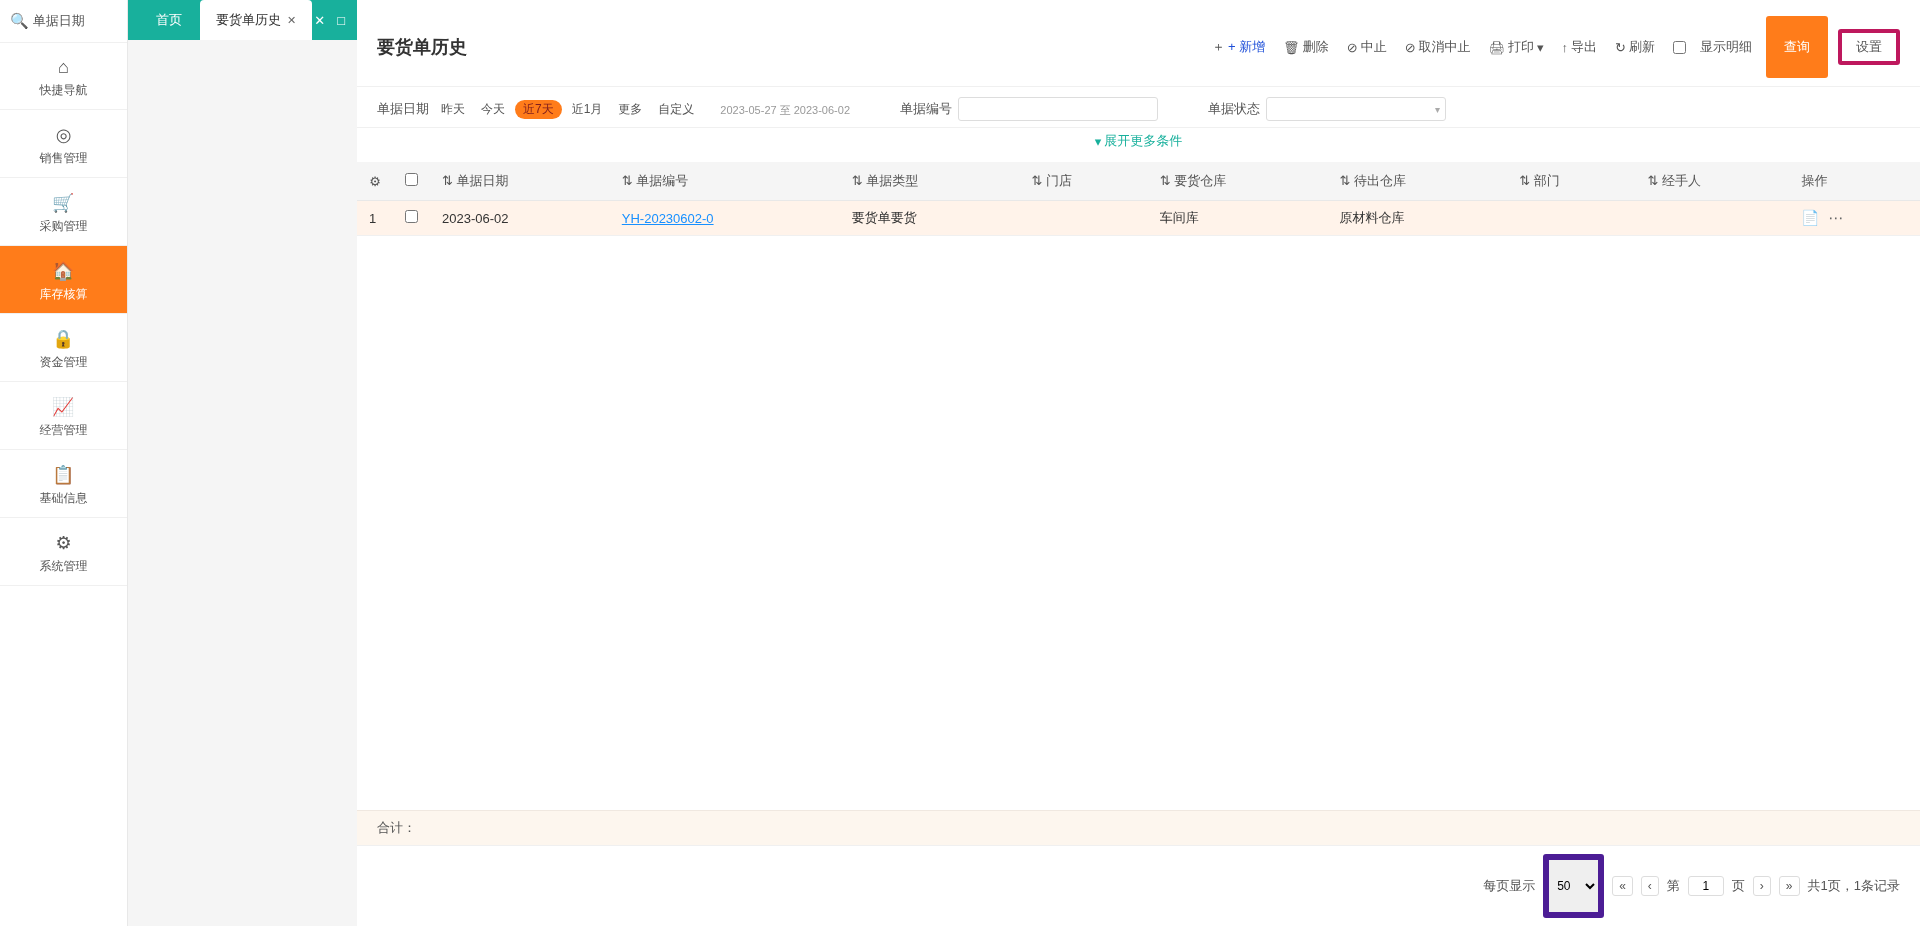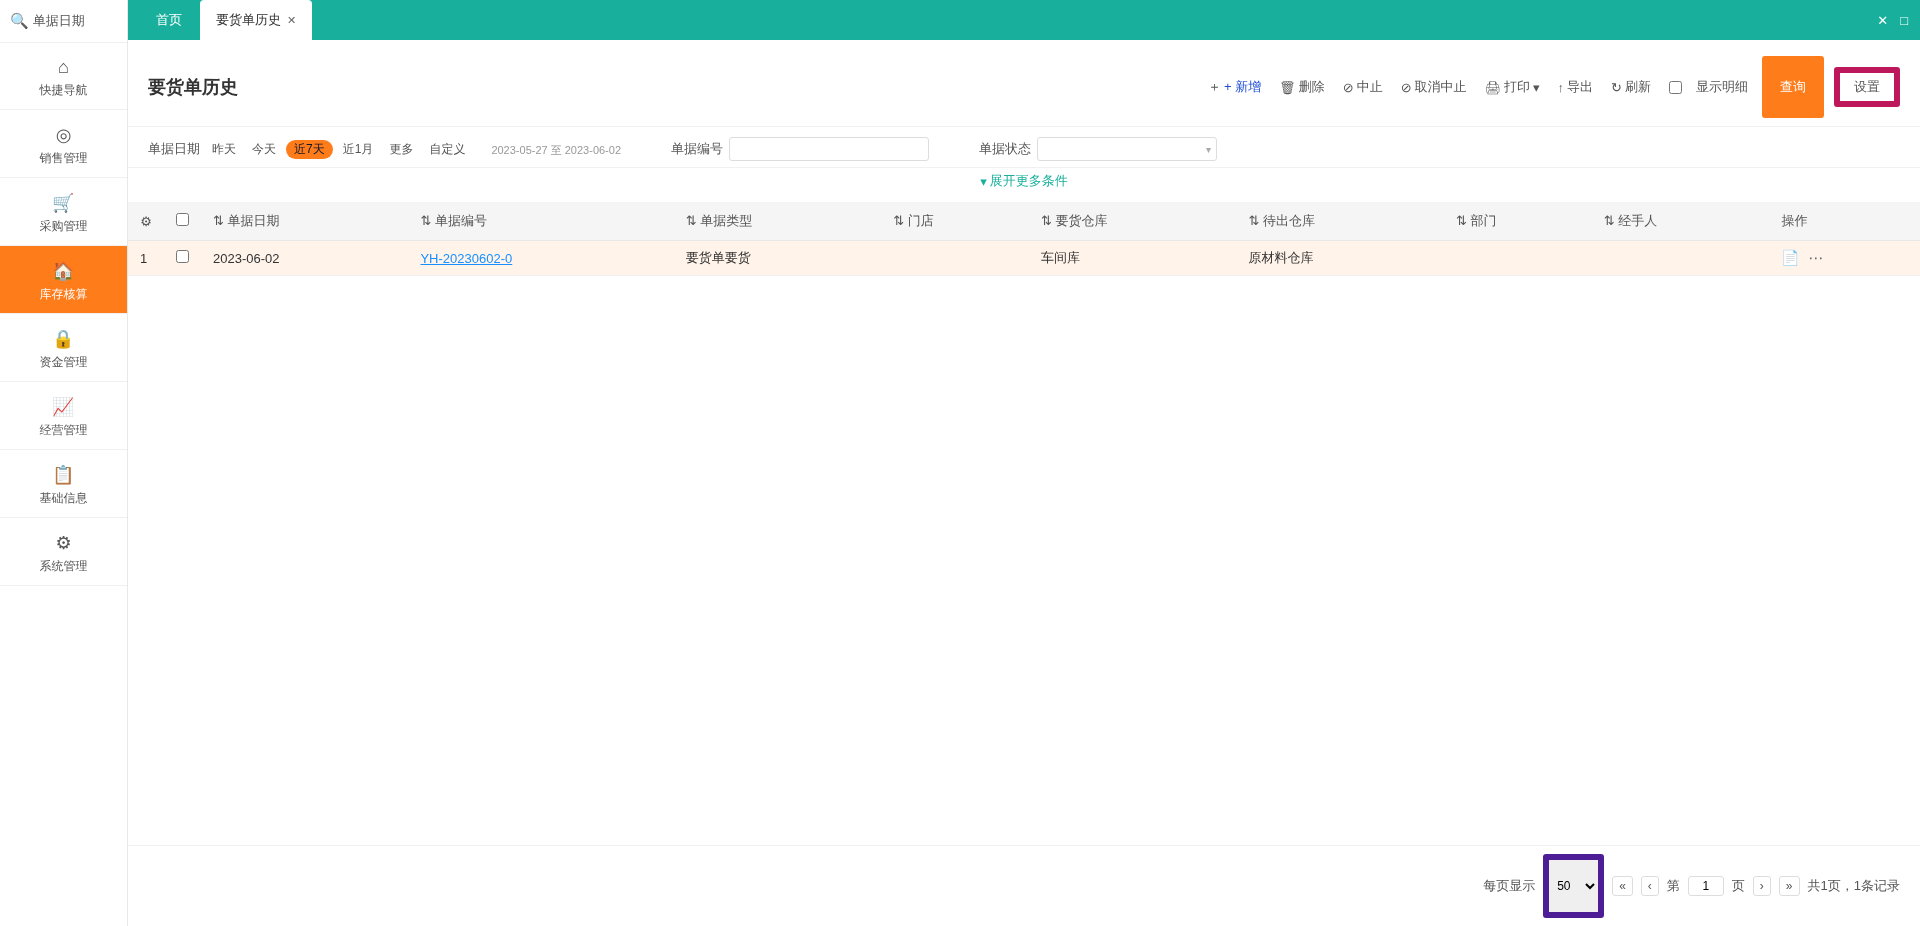--- a/index.html
+++ b/index.html
@@ -34,7 +34,7 @@
     .main {
       flex: 1;
       display: flex;
-      flex-direction: column;
+      flex-direction: row;
       height: 100%;
       overflow: hidden;
       justify-content: space-between;

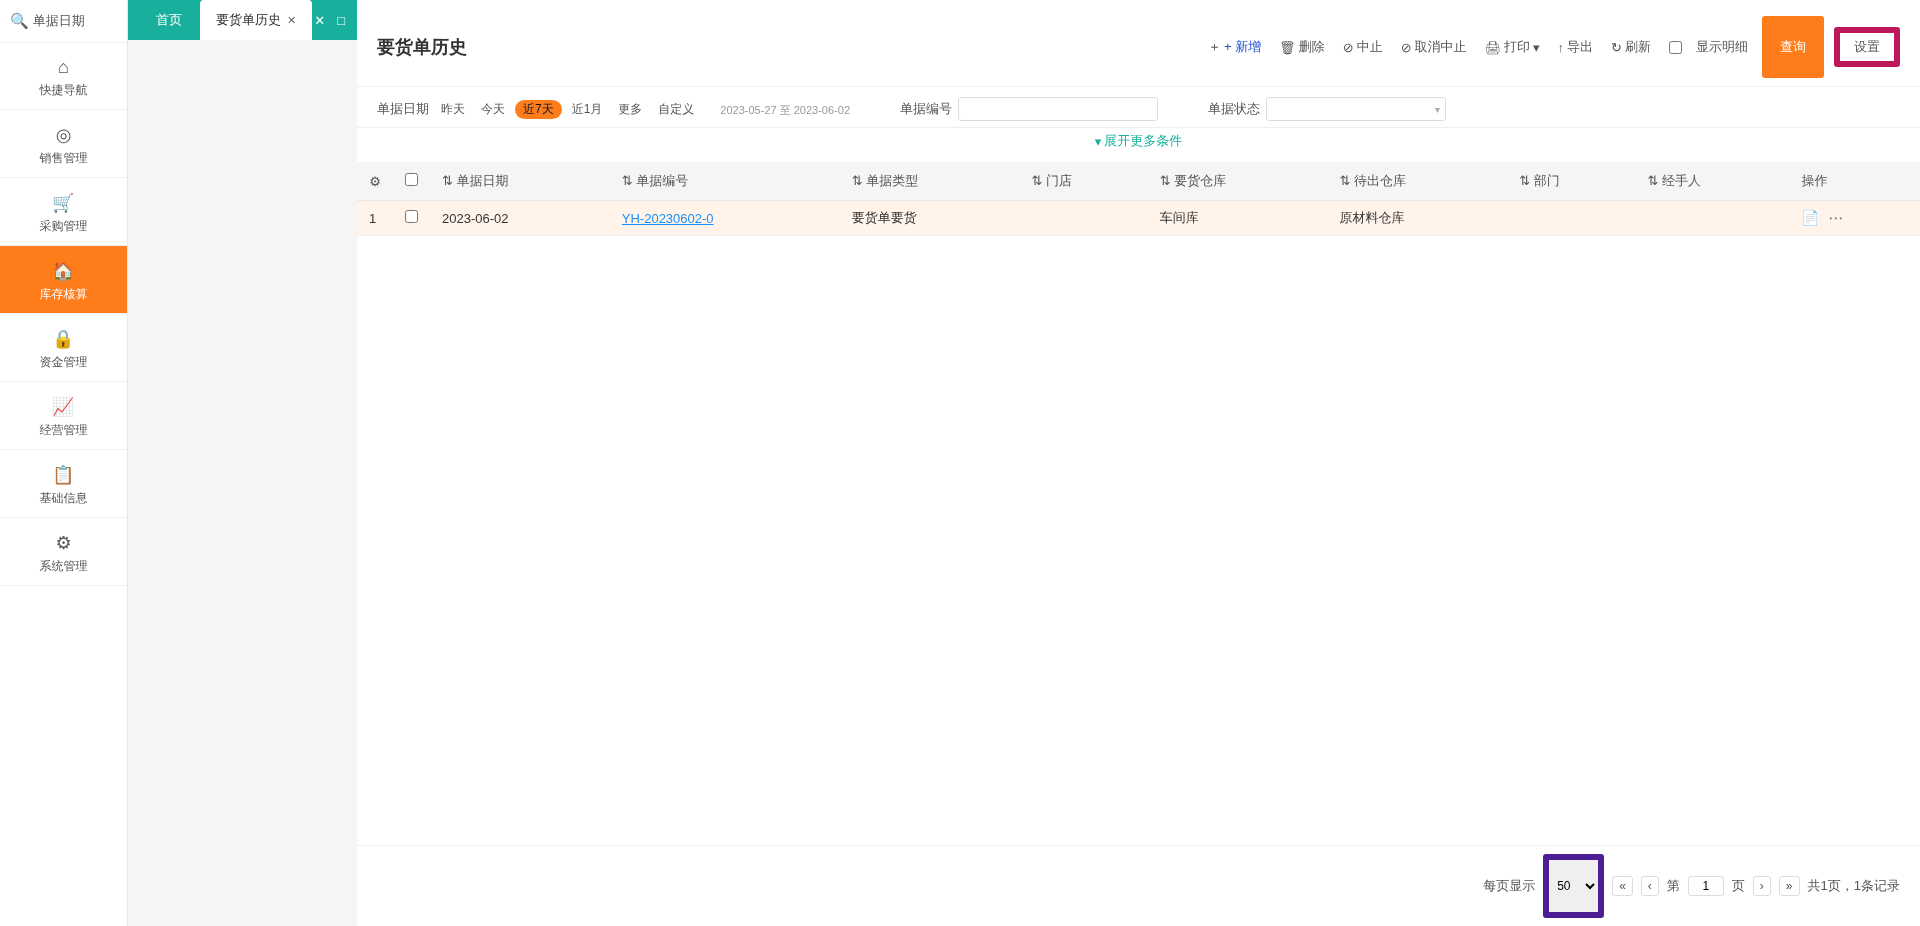--- a/index.html
+++ b/index.html
@@ -99,7 +99,7 @@
       padding: 22px 18px; border-radius: 3px; cursor: pointer; font-size: 13px;
     }
     .btn-setting {
-      background: #fff; color: #555; border: 6px solid #be185d;
+      background: #fff; color: #555; border: 4px solid #be185d;
       padding: 5px 14px; border-radius: 3px; cursor: pointer; font-size: 13px;
     }
 

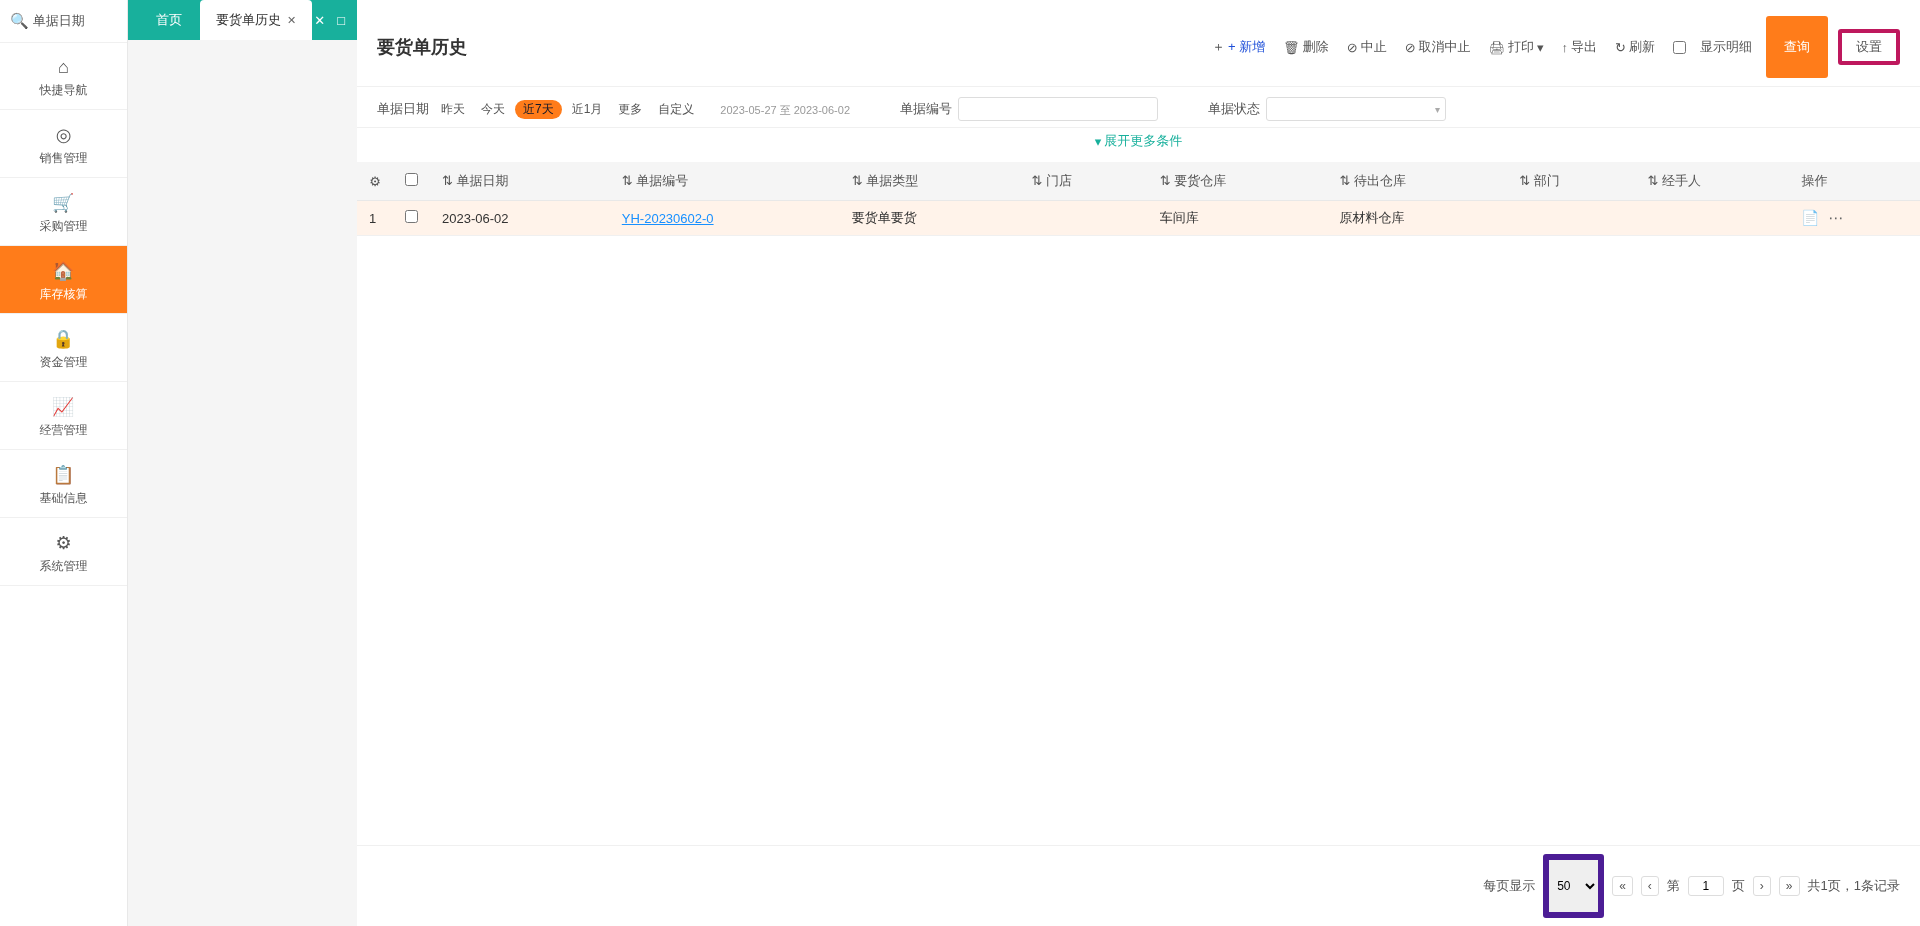--- a/index.html
+++ b/index.html
@@ -116,7 +116,7 @@
     .filter-label { color: #555; white-space: nowrap; }
     .filter-dates { display: flex; align-items: center; gap: 4px; }
     .date-btn { padding: 1px 6px; border-radius: 3px; cursor: pointer; color: #555; font-size: 12px; }
-    .date-btn.active { background: #ff7c1a; color: #0f172a; border-radius: 10px; padding: 1px 8px; }
+    .date-btn.active { background: #ff7c1a; color: #7f1d1d; border-radius: 10px; padding: 1px 8px; }
     .date-range { font-size: 11px; color: #999; margin-top: 2px; }
     .filter-input {
       border: 1px solid #ddd; border-radius: 3px;

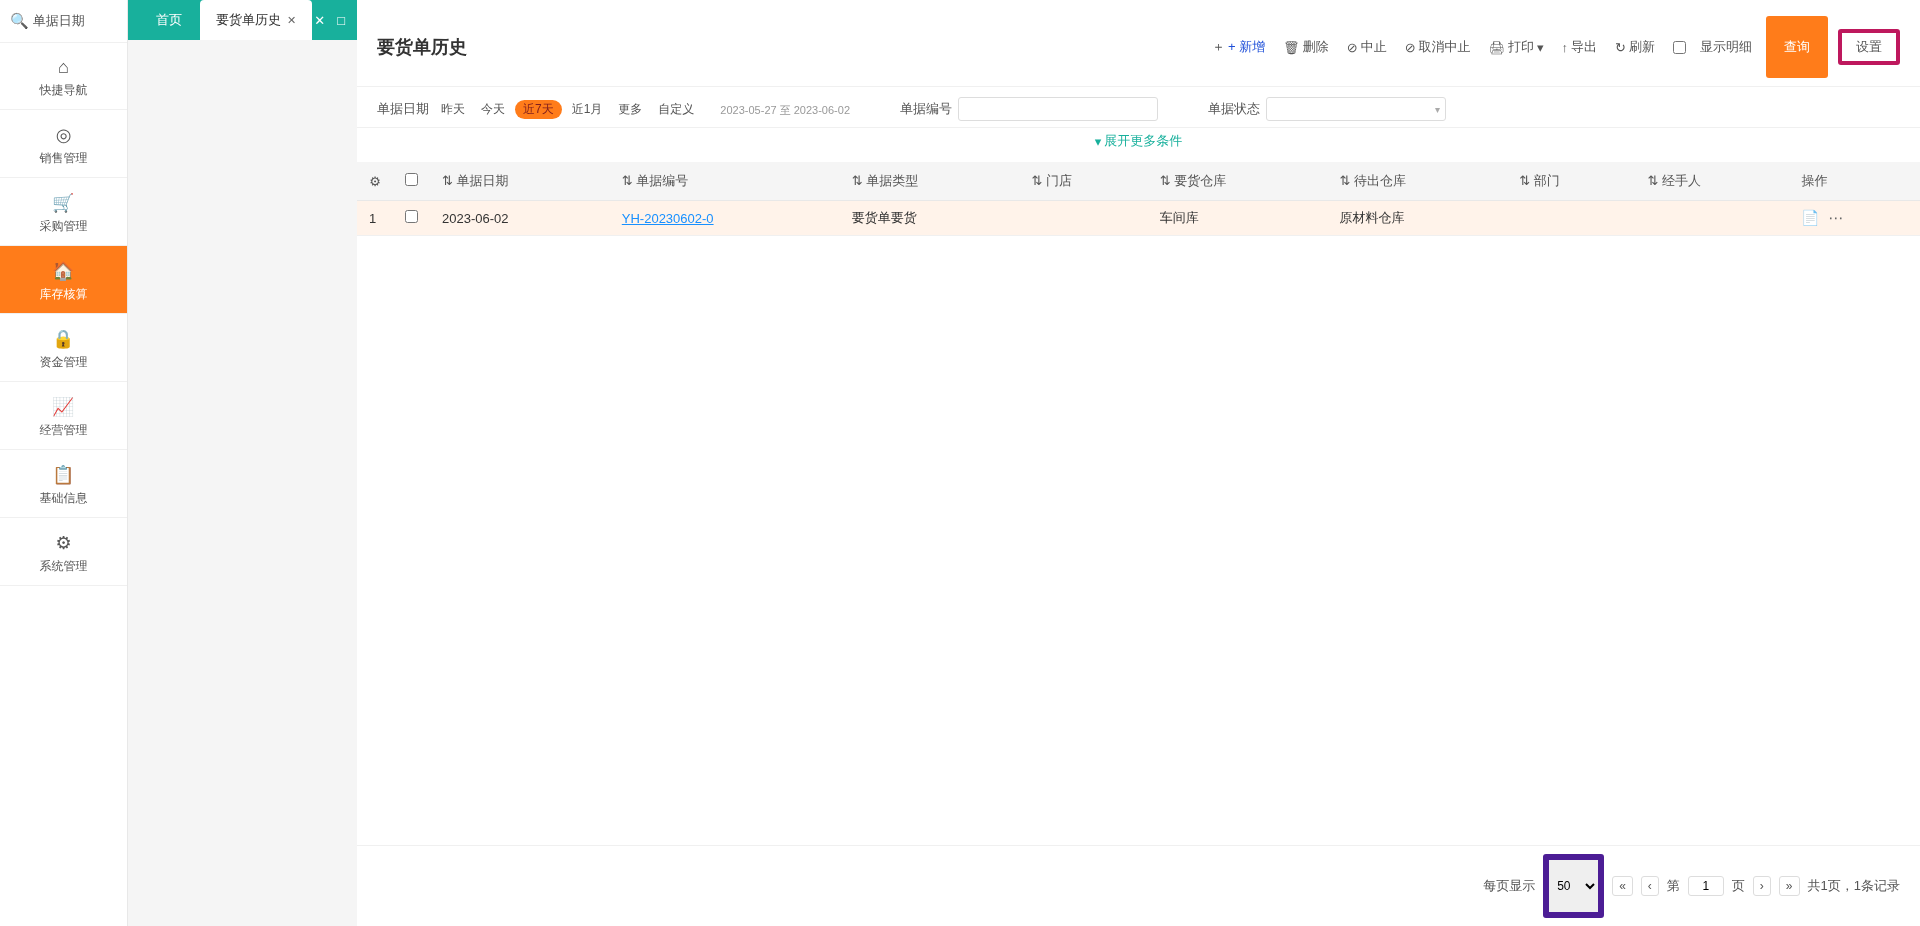--- a/index.html
+++ b/index.html
@@ -391,6 +391,9 @@
       </table>
     </div>
 
+    <div class="footer-summary">
+      <span>合计：</span>
+    </div>
 
     <div class="pagination">
       <span>每页显示</span>

